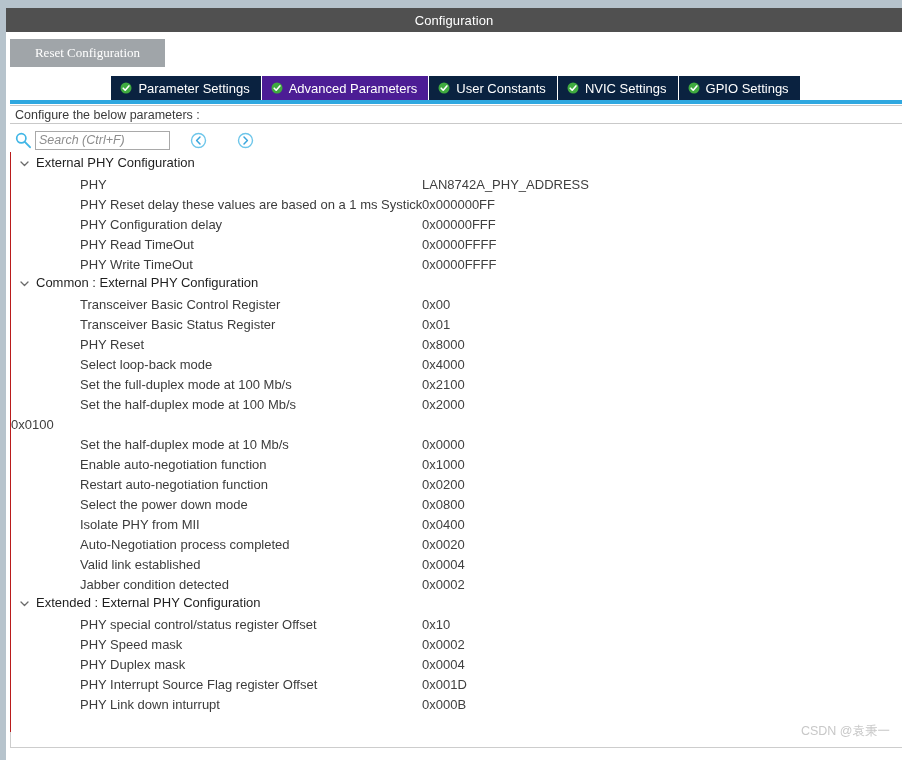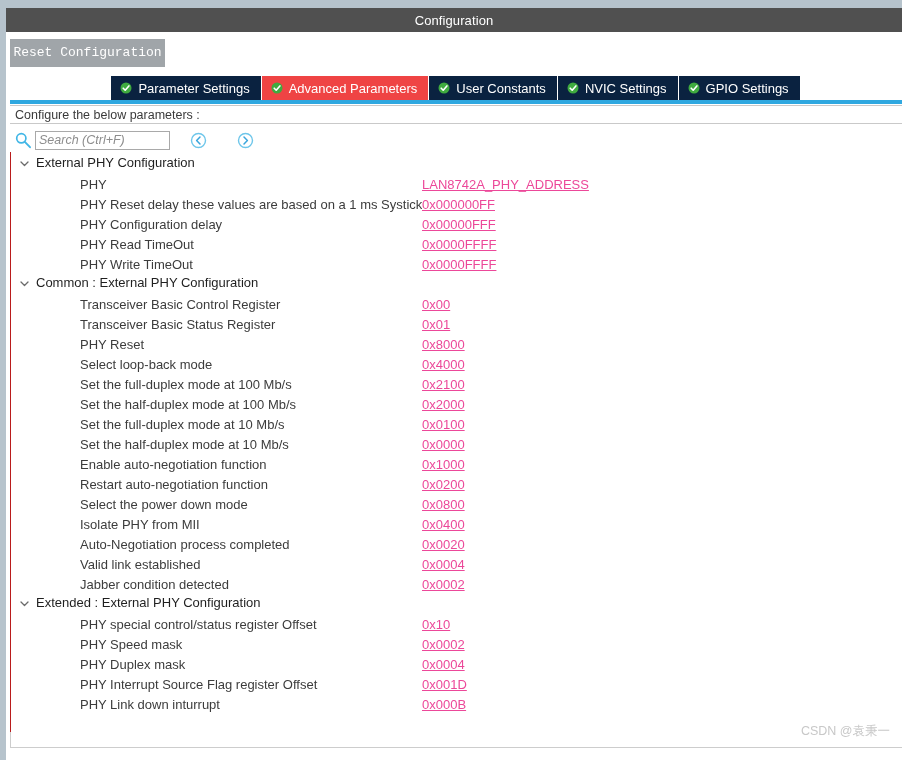--- a/index.html
+++ b/index.html
@@ -59,7 +59,7 @@
     background: #a0a5a9;
     border: none;
     color: #ffffff;
-    font-family: Liberation Mono, monospace;
+    font-family: Liberation Serif, serif;
     font-size: 13px;
     text-align: center;
     line-height: 28px;

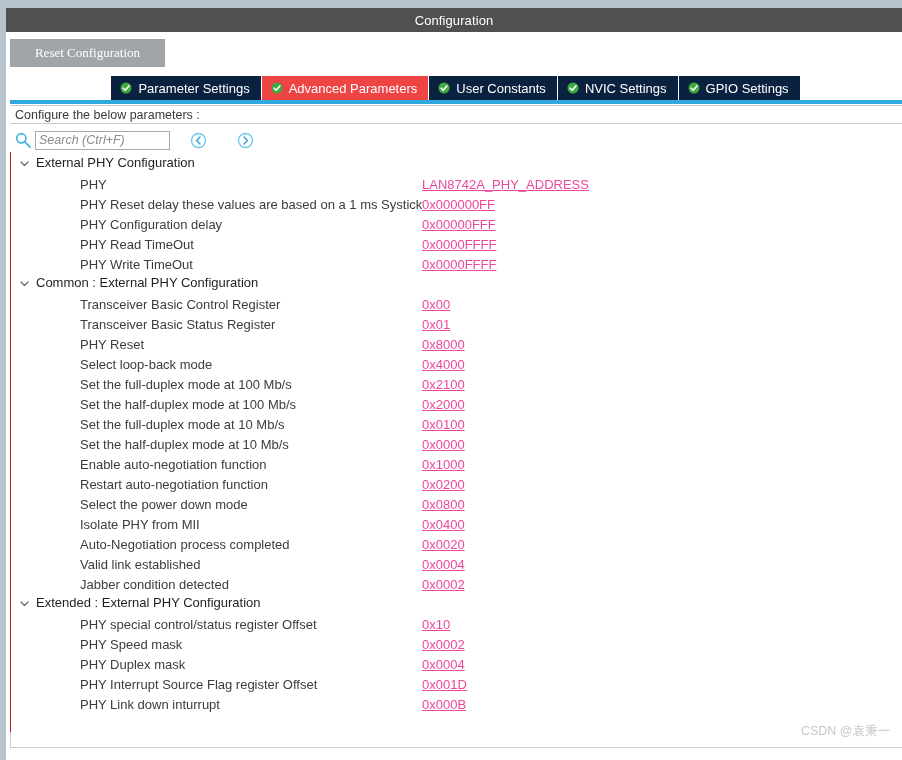--- a/index.html
+++ b/index.html
@@ -92,7 +92,7 @@
     user-select: none;
   }
   .tab.active {
-    background: #ef4444;
+    background: #4c1d95;
     color: #ffffff;
   }
   .tab-check {

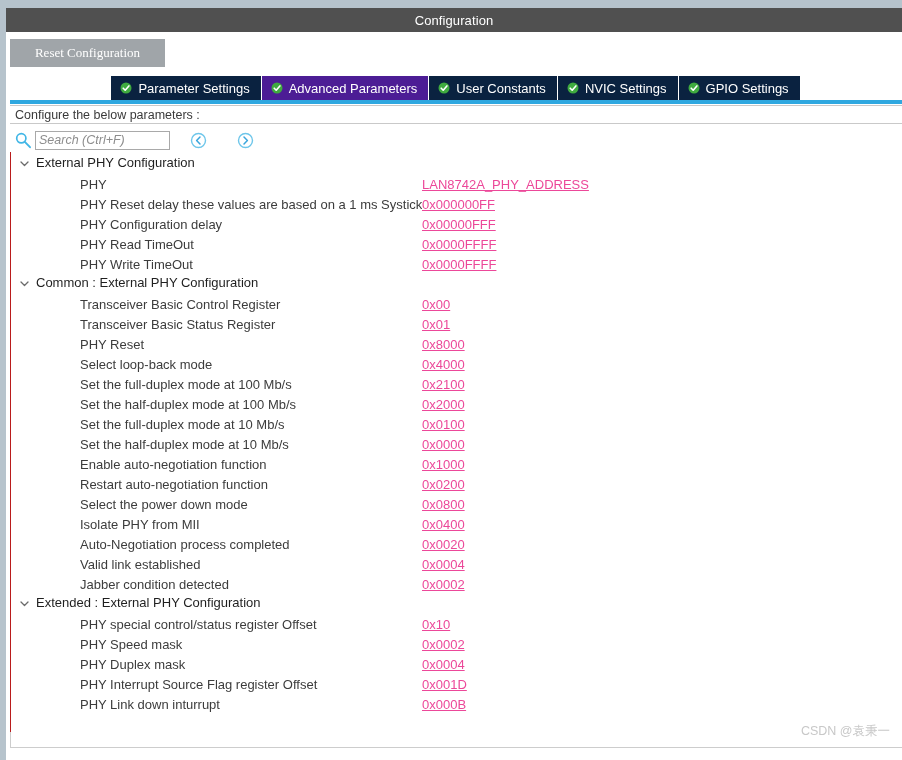--- a/index.html
+++ b/index.html
@@ -219,8 +219,7 @@
   .param-value {
     flex: 1 1 auto;
     white-space: nowrap;
-    color: #ec4899;
-    text-decoration: underline;
+    color: #404040;
   }
 
   

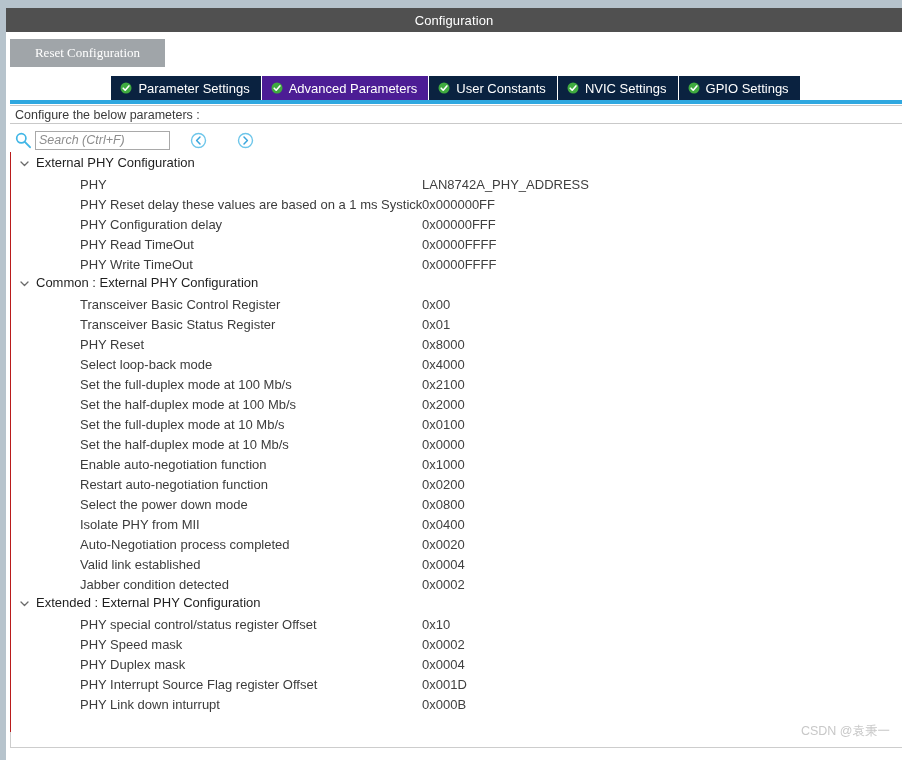--- a/index.html
+++ b/index.html
@@ -386,7 +386,6 @@
           <span class="param-value">0x2000</span>
         </div>
         <div class="param-row">
-          <span class="param-label">Set the full-duplex mode at 10 Mb/s</span>
           <span class="param-value">0x0100</span>
         </div>
         <div class="param-row">

